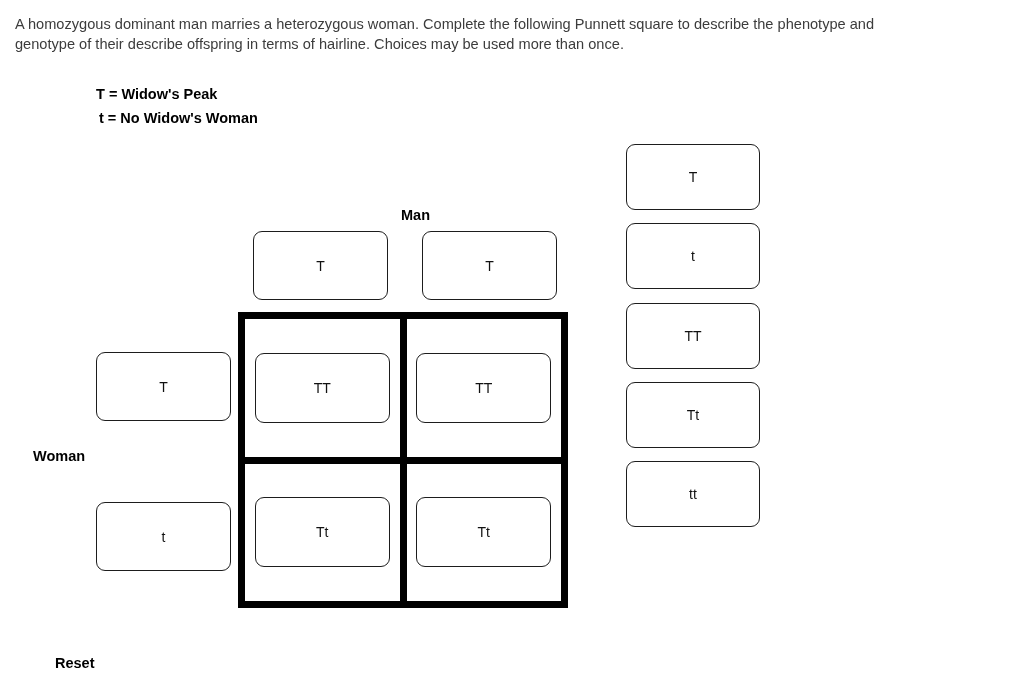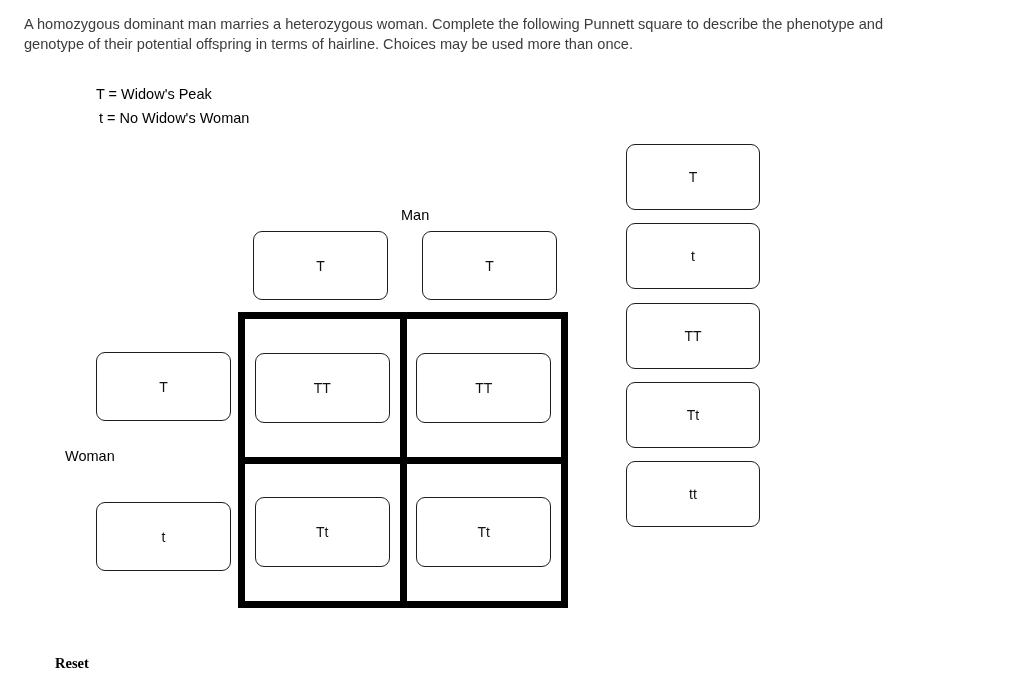--- a/index.html
+++ b/index.html
@@ -13,7 +13,7 @@
   }
   .abs { position: absolute; }
   .instructions {
-    left: 24px; top: 15px;
+    left: 15px; top: 15px;
     color: #3c3c3c;
     font-size: 14.6px;
     line-height: 19.5px;

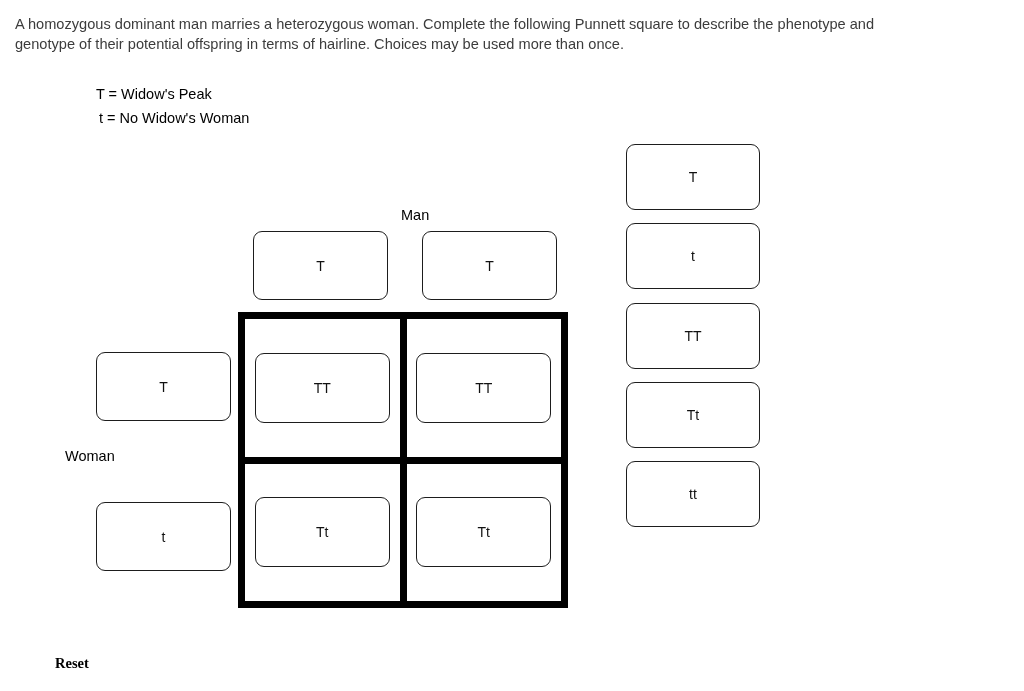--- a/index.html
+++ b/index.html
@@ -90,7 +90,7 @@
 
   <div class="abs instructions">
     <div class="line">A homozygous dominant man marries a heterozygous woman. Complete the following Punnett square to describe the phenotype and</div>
-    <div class="line">genotype of their potential offspring in terms of hairline. Choices may be used more than once.</div>
+    <div class="line">genotype of their describe offspring in terms of hairline. Choices may be used more than once.</div>
   </div>
 
   <div class="boldlabel" style="left:96px; top:86px;">T = Widow's Peak</div>

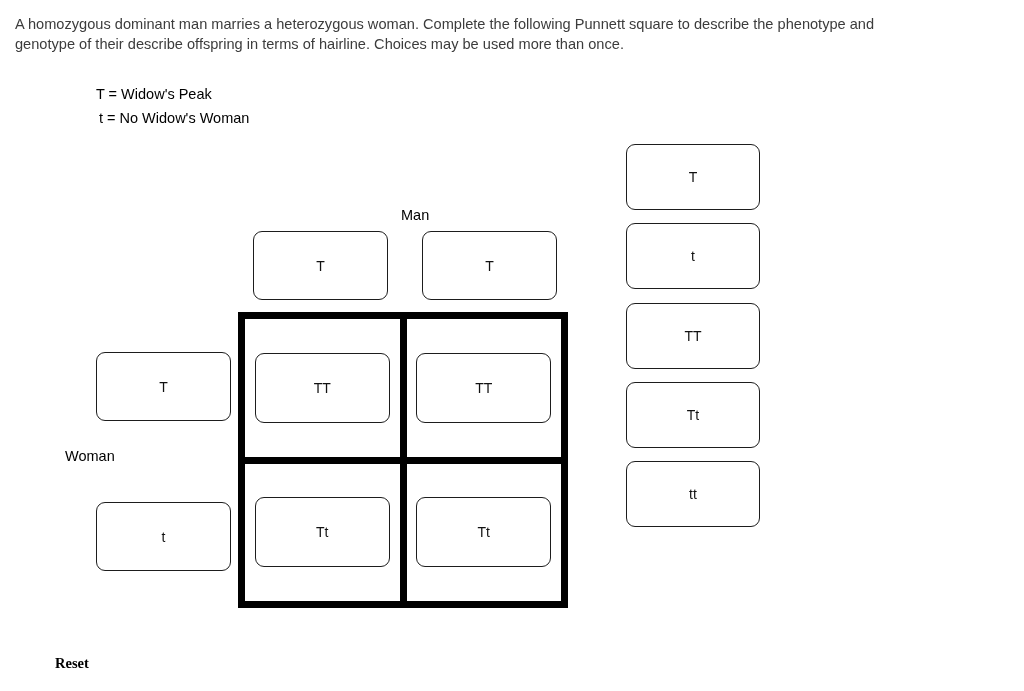--- a/index.html
+++ b/index.html
@@ -22,7 +22,7 @@
   .boldlabel {
     position: absolute;
     color: #000000;
-    font-weight: normal;
+    font-weight: bold;
     font-size: 14.5px;
     white-space: nowrap;
   }

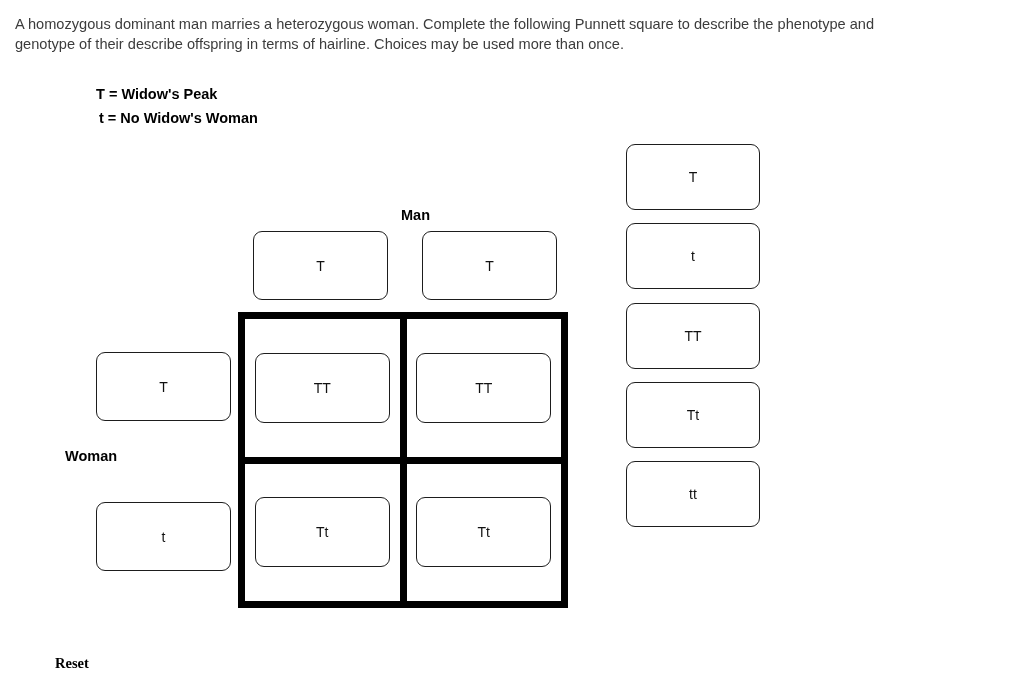--- a/index.html
+++ b/index.html
@@ -101,7 +101,7 @@
   <div class="box header-box" style="left:253px; top:231px;">T</div>
   <div class="box header-box" style="left:422px; top:231px;">T</div>
 
-  <div class="boldlabel" style="left:33px; top:448px;margin-left:32px;">Woman</div>
+  <div class="boldlabel" style="left:33px; top:448px;">Woman</div>
 
   <div class="box row-box" style="left:96px; top:352px;">T</div>
   <div class="box row-box" style="left:96px; top:502px;">t</div>

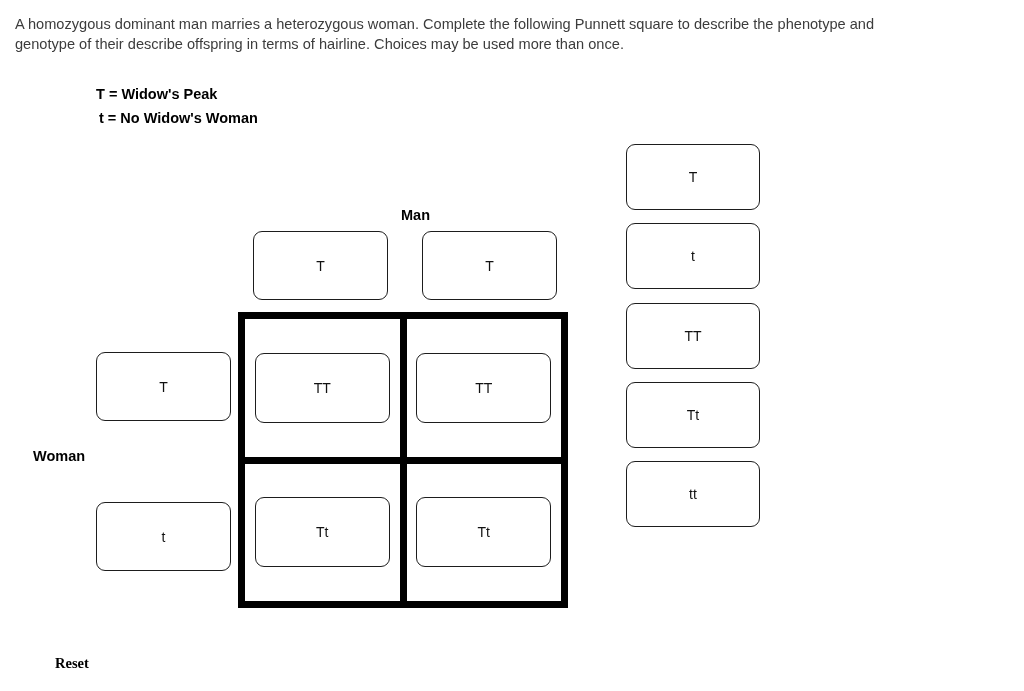--- a/index.html
+++ b/index.html
@@ -80,7 +80,7 @@
     background: none;
     border: none;
     padding: 0;
-    font-family: Liberation Serif, serif;
+    font-family: Liberation Sans, sans-serif;
   }
 </style>
 </head>

